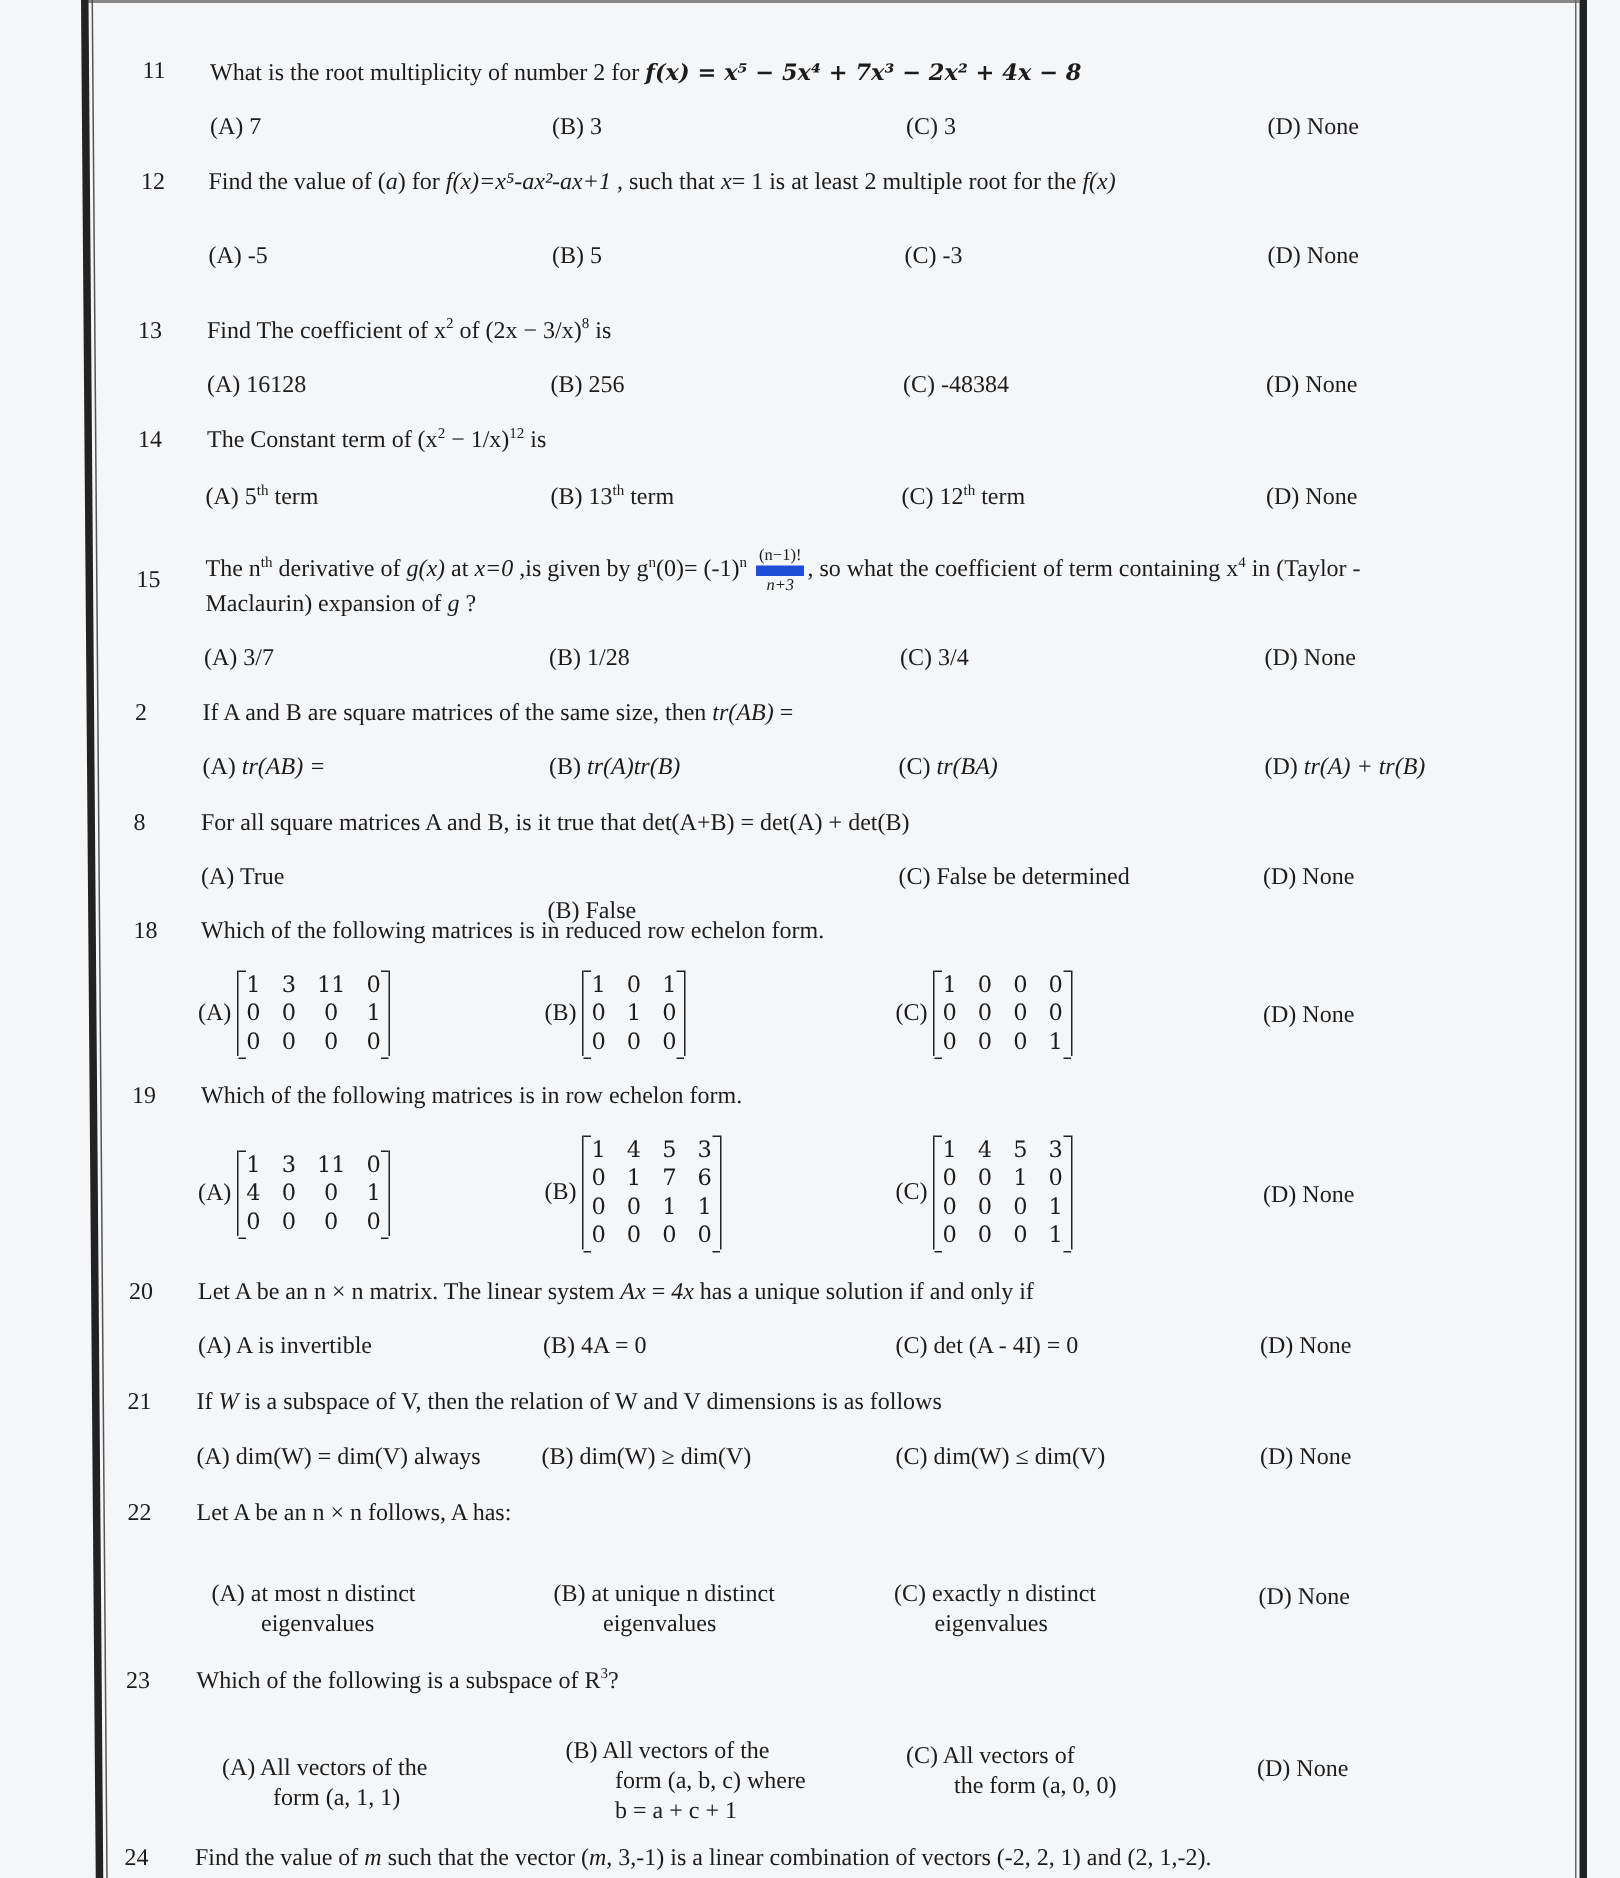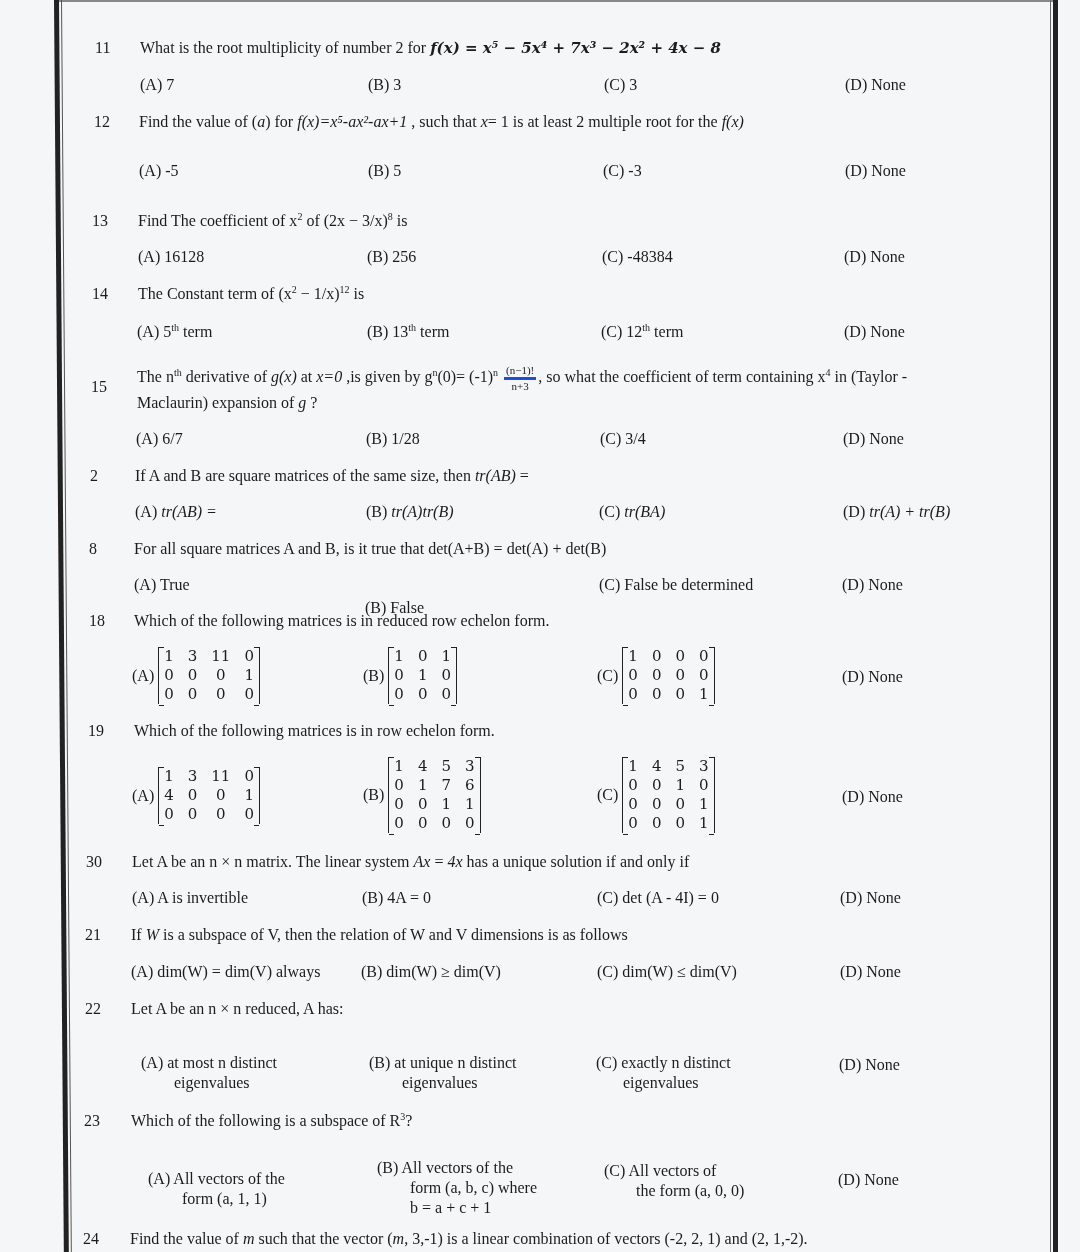--- a/index.html
+++ b/index.html
@@ -38,7 +38,7 @@
   .bmath { font-weight: bold; font-style: italic; font-family: "DejaVu Serif", serif; font-size: 15px; }
   sup { font-size: 10px; line-height: 0; vertical-align: super; }
   .frac { display: inline-block; vertical-align: middle; text-align: center; font-size: 11px; line-height: 13px; margin: 0 2px; }
-  .frac .top { display: block; border-bottom: 3px solid #1d4ed8; padding: 0 2px; }
+  .frac .top { display: block; border-bottom: 7px solid #1d4ed8; padding: 0 2px; }
   .frac .bot { display: block; padding: 0 2px; }
   .matrix { position: absolute; display: flex; align-items: center; font-family: "DejaVu Serif", serif; font-size: 15px; }
   .matrix .label { font-family: "Liberation Serif", serif; font-size: 16px; margin-right: 4px; }

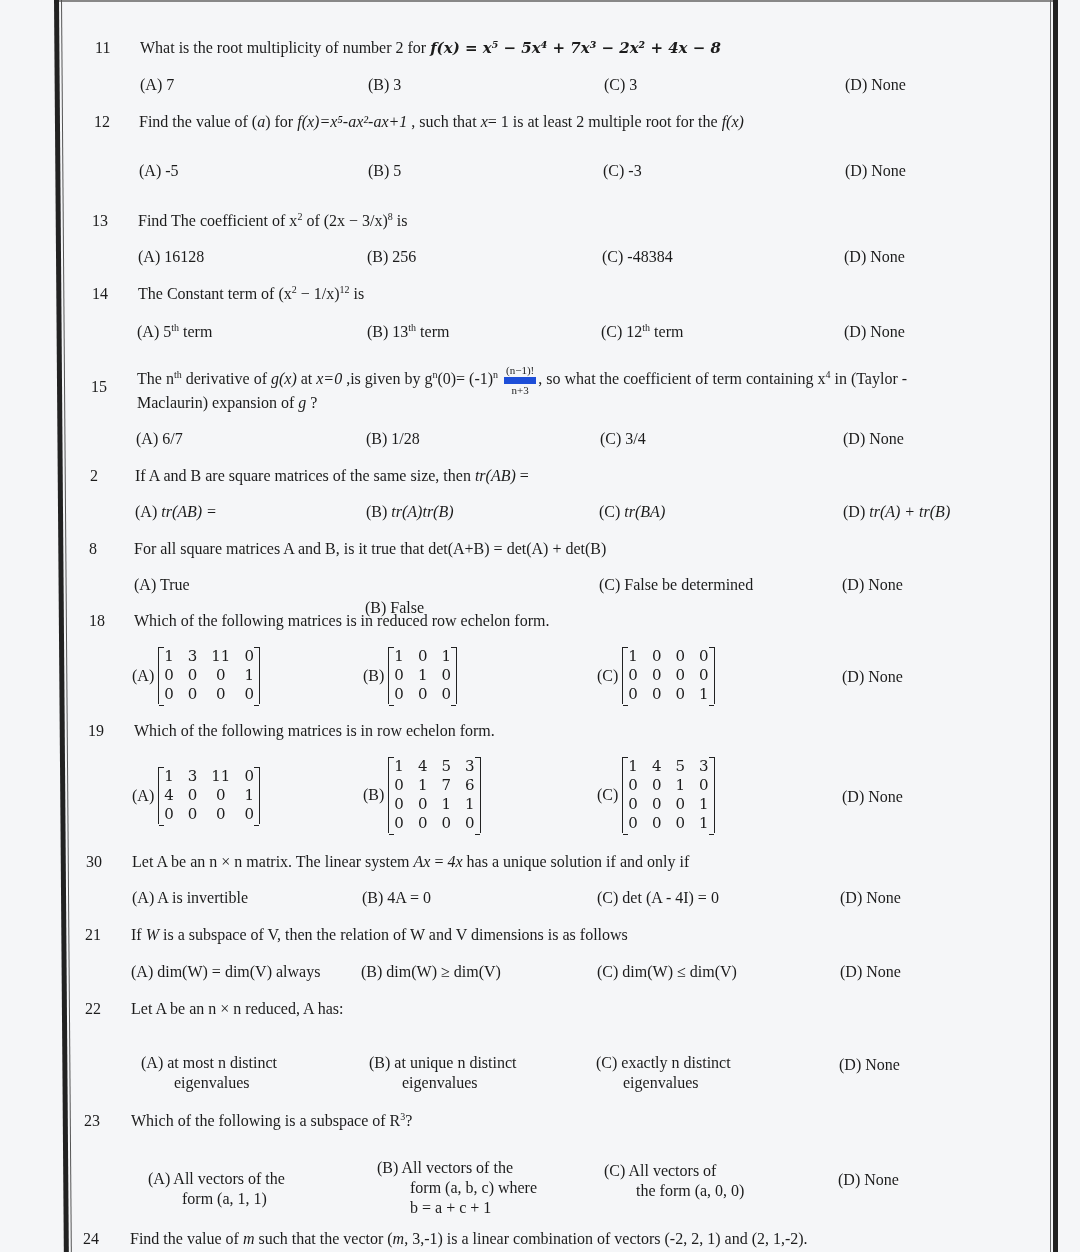--- a/index.html
+++ b/index.html
@@ -39,7 +39,7 @@
   sup { font-size: 10px; line-height: 0; vertical-align: super; }
   .frac { display: inline-block; vertical-align: middle; text-align: center; font-size: 11px; line-height: 13px; margin: 0 2px; }
   .frac .top { display: block; border-bottom: 7px solid #1d4ed8; padding: 0 2px; }
-  .frac .bot { display: block; padding: 0 2px; }
+  .frac .bot { display: block; padding: 0 2px; font-style: italic; }
   .matrix { position: absolute; display: flex; align-items: center; font-family: "DejaVu Serif", serif; font-size: 15px; }
   .matrix .label { font-family: "Liberation Serif", serif; font-size: 16px; margin-right: 4px; }
   .mat {

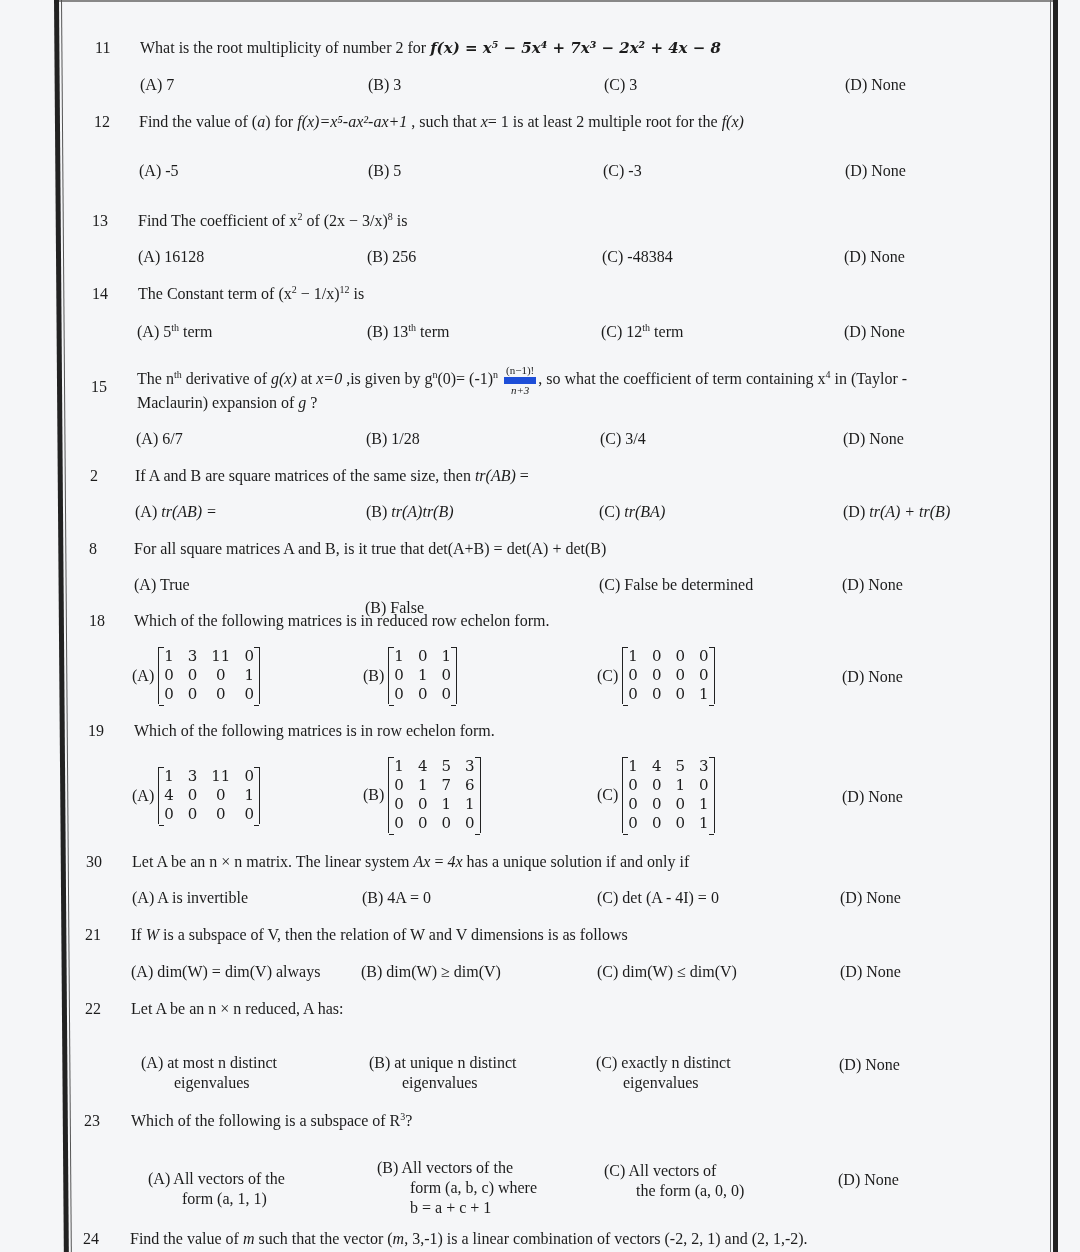--- a/index.html
+++ b/index.html
@@ -101,7 +101,7 @@
     <span class="abs num" style="left:91px;top:377px">15</span>
     <span class="abs" style="left:137px;top:364px;line-height:26px"><span>The n</span><sup>th</sup><span> derivative of </span><span class="it">g(x)</span><span> at </span><span class="it">x=0</span><span> ,is given by g</span><sup>n</sup><span>(0)= (-1)</span><sup>n</sup>&nbsp;<span class="frac"><span class="top">(n−1)!</span><span class="bot">n+3</span></span><span>, so what the coefficient of term containing x</span><sup>4</sup><span> in (Taylor -</span></span>
     <span class="abs" style="left:137px;top:393px"><span>Maclaurin) expansion of </span><span class="it">g</span><span> ?</span></span>
-    <span class="abs" style="left:136px;top:429px">(A) 6/7</span>
+    <span class="abs" style="left:136px;top:429px">(A) 3/7</span>
     <span class="abs" style="left:366px;top:429px">(B) 1/28</span>
     <span class="abs" style="left:600px;top:429px">(C) 3/4</span>
     <span class="abs" style="left:843px;top:429px">(D) None</span>

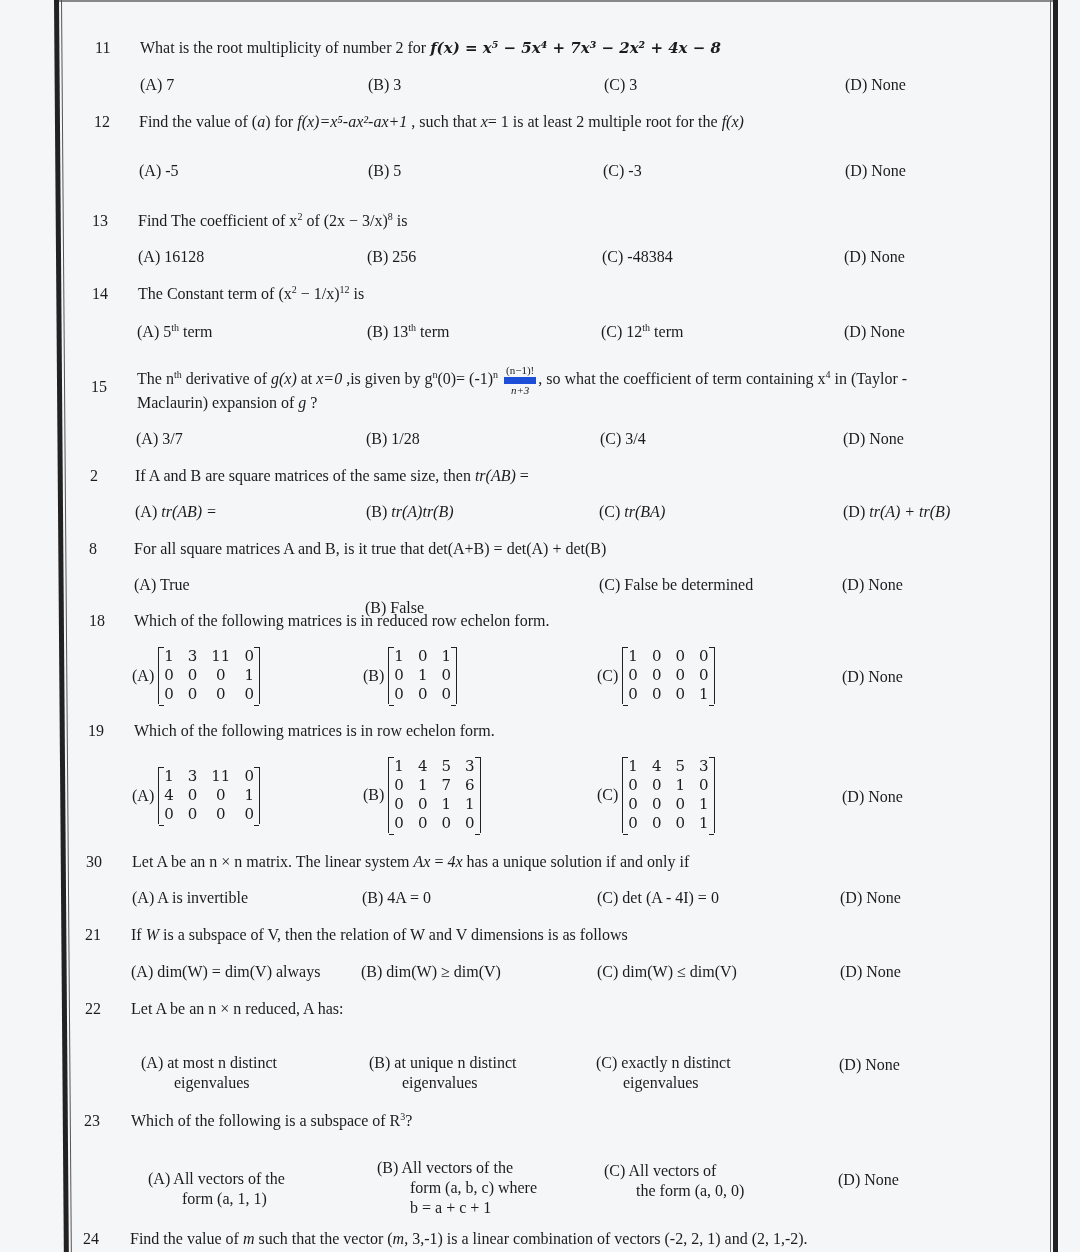--- a/index.html
+++ b/index.html
@@ -253,7 +253,7 @@
   </div>
 
   <div>
-    <span class="abs num" style="left:86px;top:852px">30</span>
+    <span class="abs num" style="left:86px;top:852px">20</span>
     <span class="abs" style="left:132px;top:852px"><span>Let A be an n × n matrix. The linear system </span><span class="it">Ax</span><span> = </span><span class="it">4x</span><span> has a unique solution if and only if</span></span>
     <span class="abs" style="left:132px;top:888px">(A) A is invertible</span>
     <span class="abs" style="left:362px;top:888px">(B) 4A = 0</span>

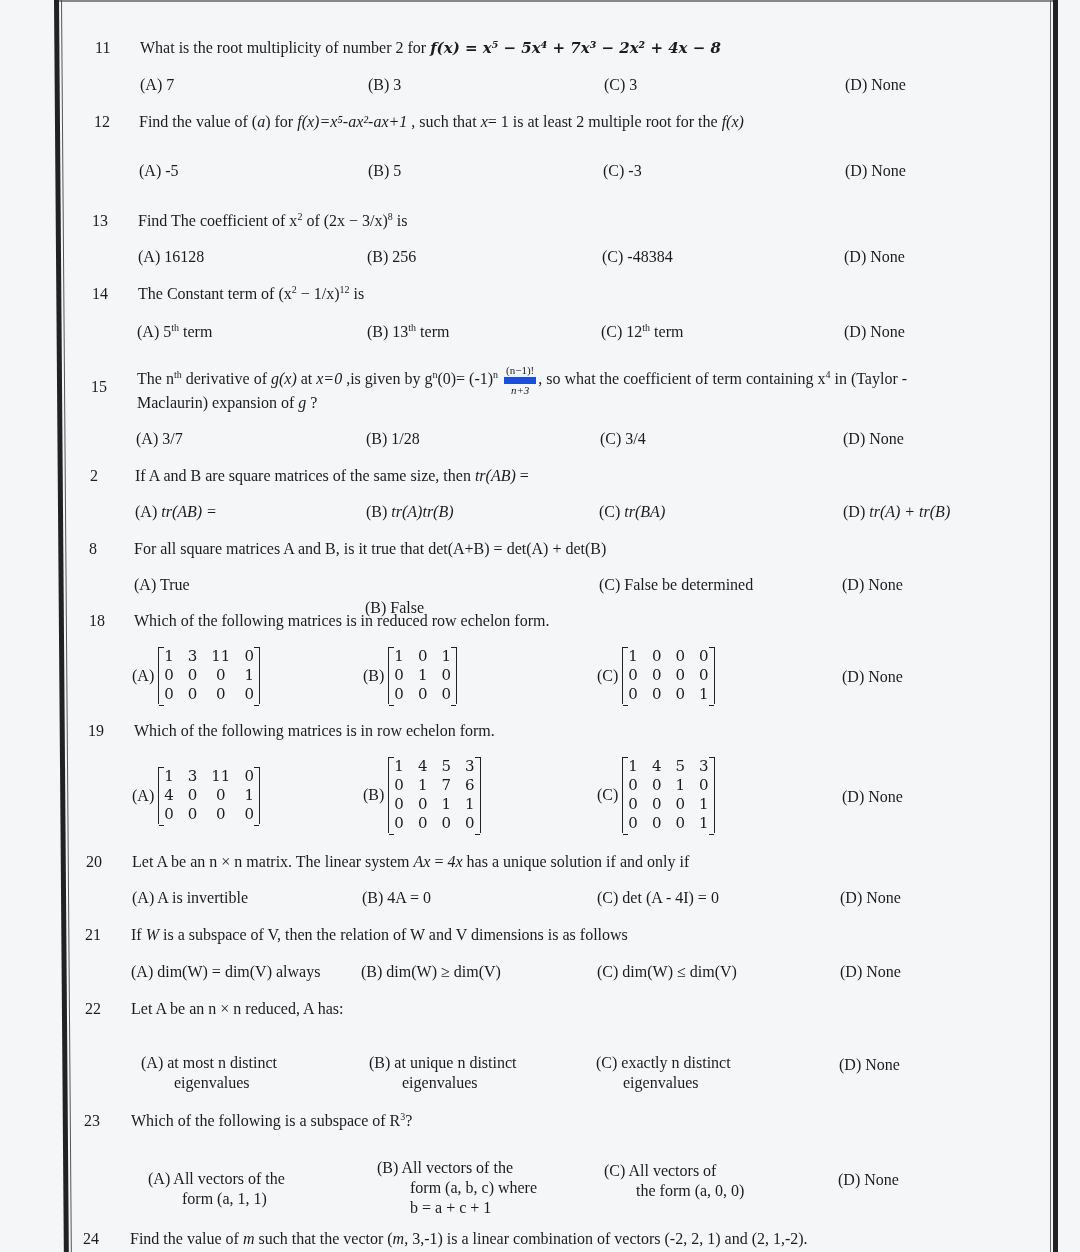--- a/index.html
+++ b/index.html
@@ -272,7 +272,7 @@
 
   <div>
     <span class="abs num" style="left:85px;top:999px">22</span>
-    <span class="abs" style="left:131px;top:999px">Let A be an n × n reduced, A has:</span>
+    <span class="abs" style="left:131px;top:999px">Let A be an n × n follows, A has:</span>
     <div class="abs" style="left:141px;top:1053px">
       <span>(A)</span>
       <span>at most n distinct</span><br>

